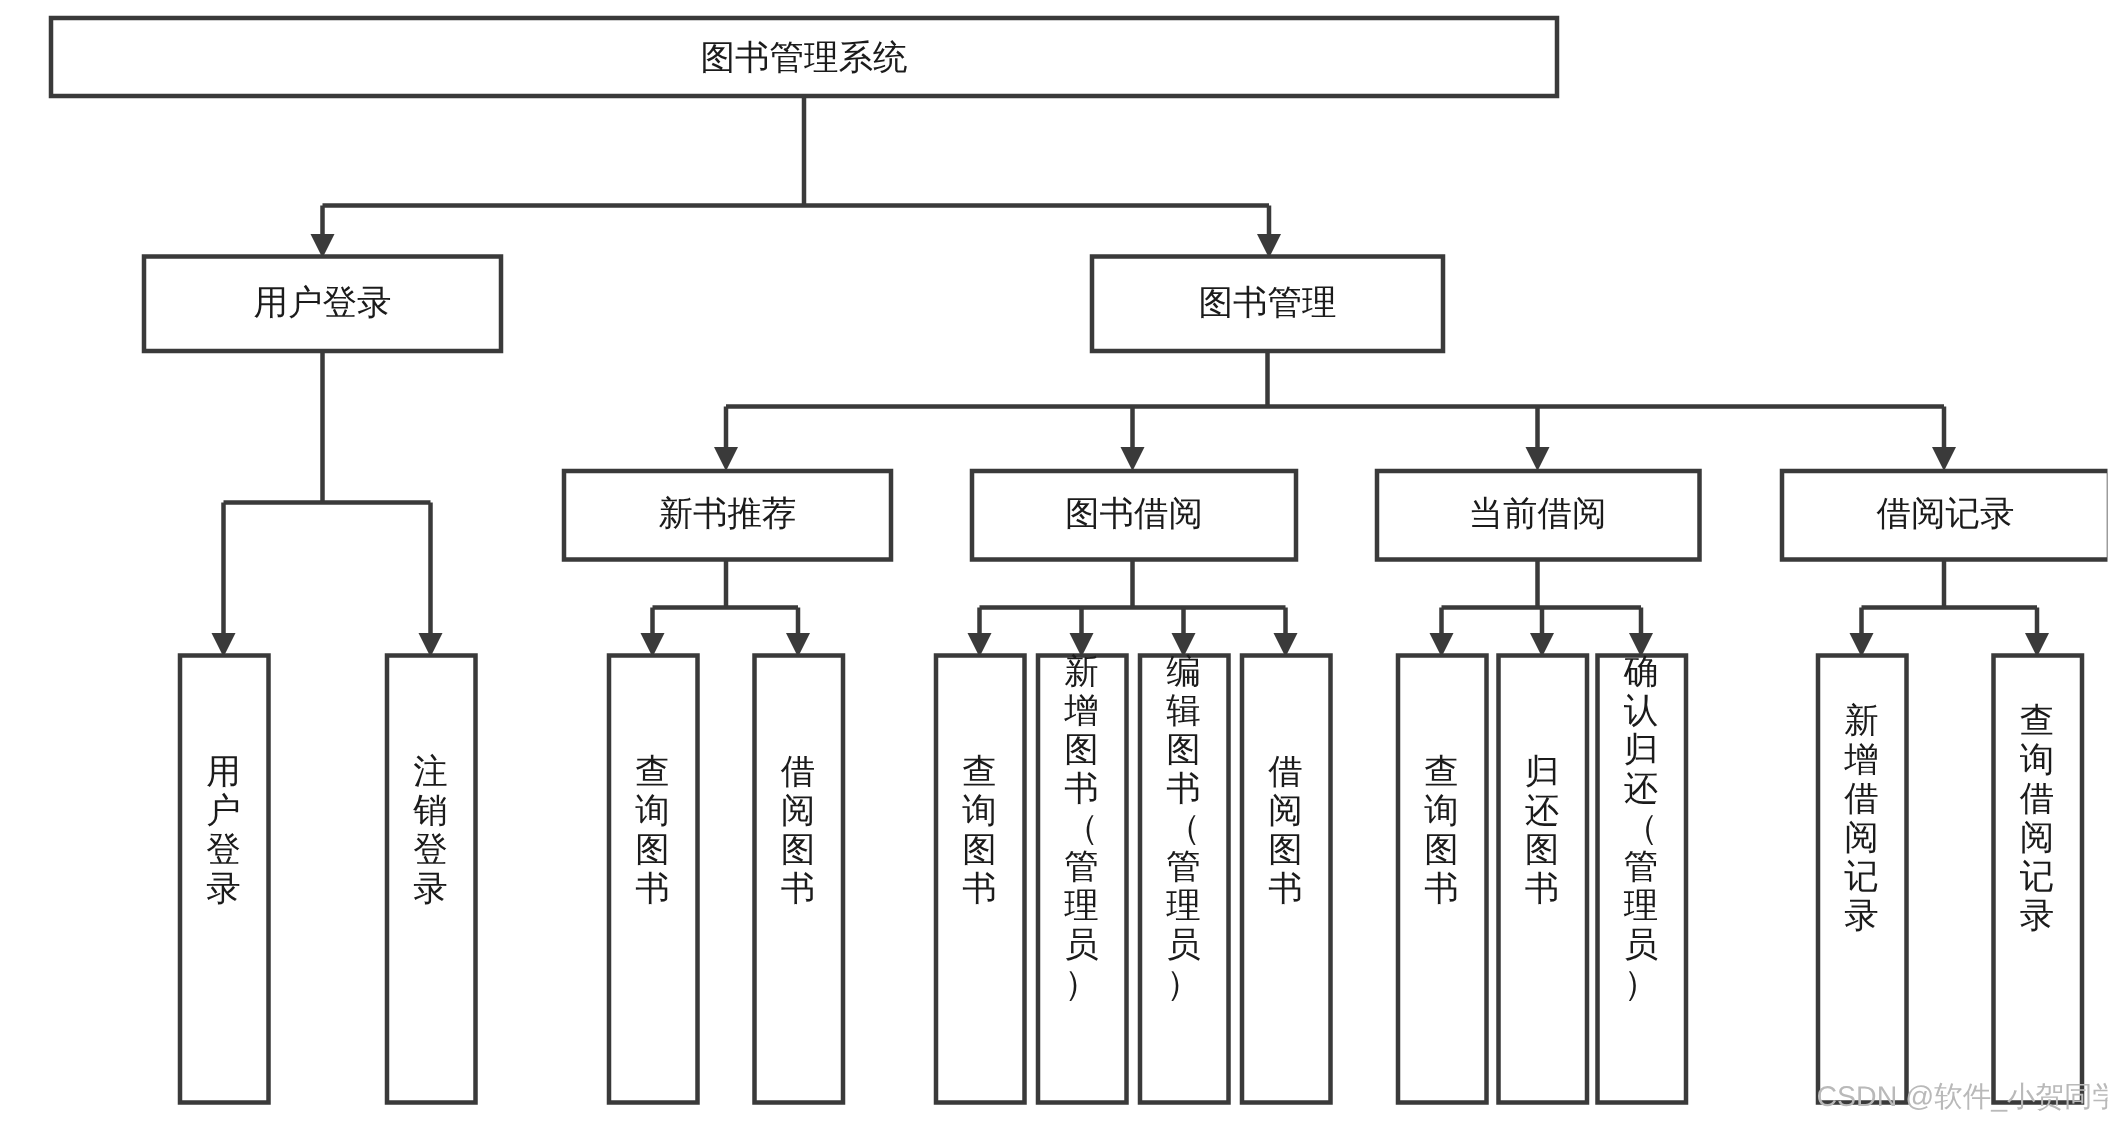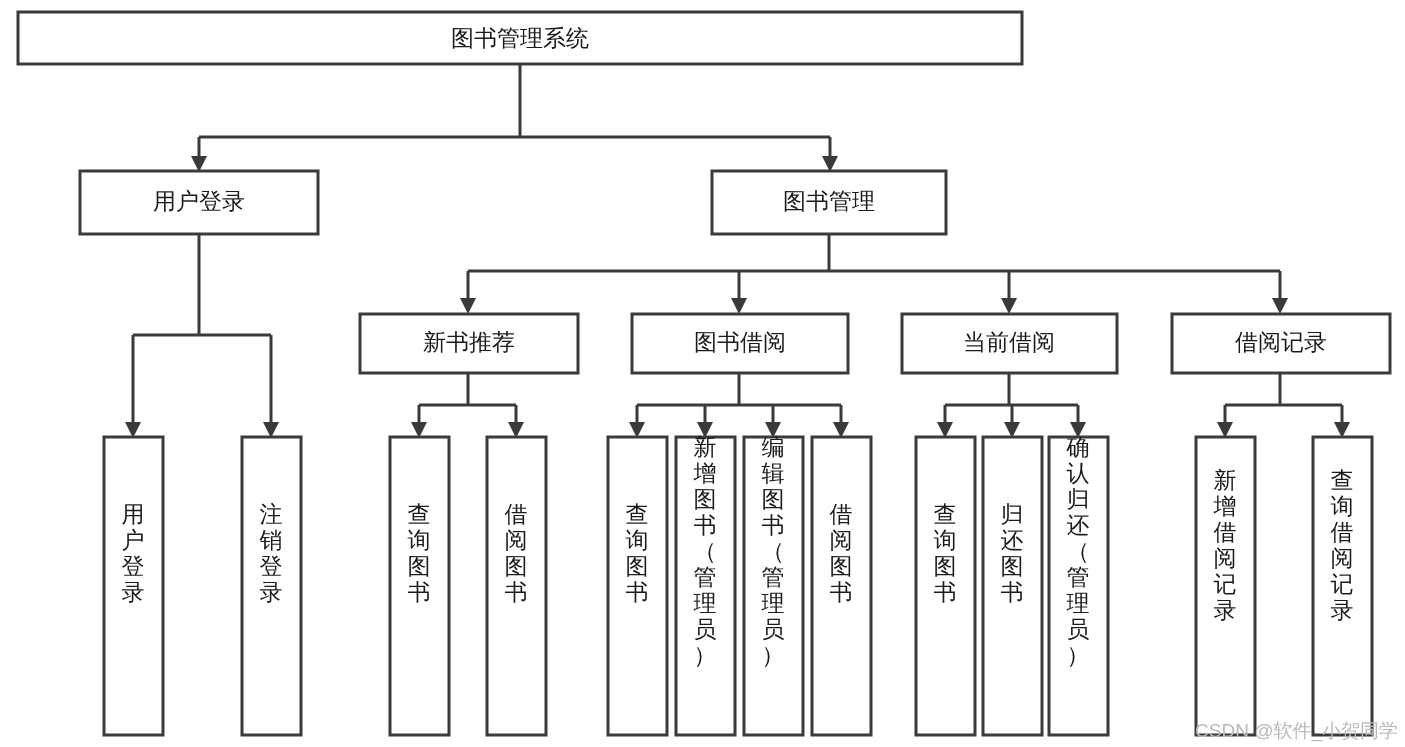--- a/index.html
+++ b/index.html
@@ -16,7 +16,7 @@
   }
   #diagram-root {
     position: absolute;
-    left: 0;
+    left: 16px;
     top: 0;
     width: 1215px;
     height: 747px;

